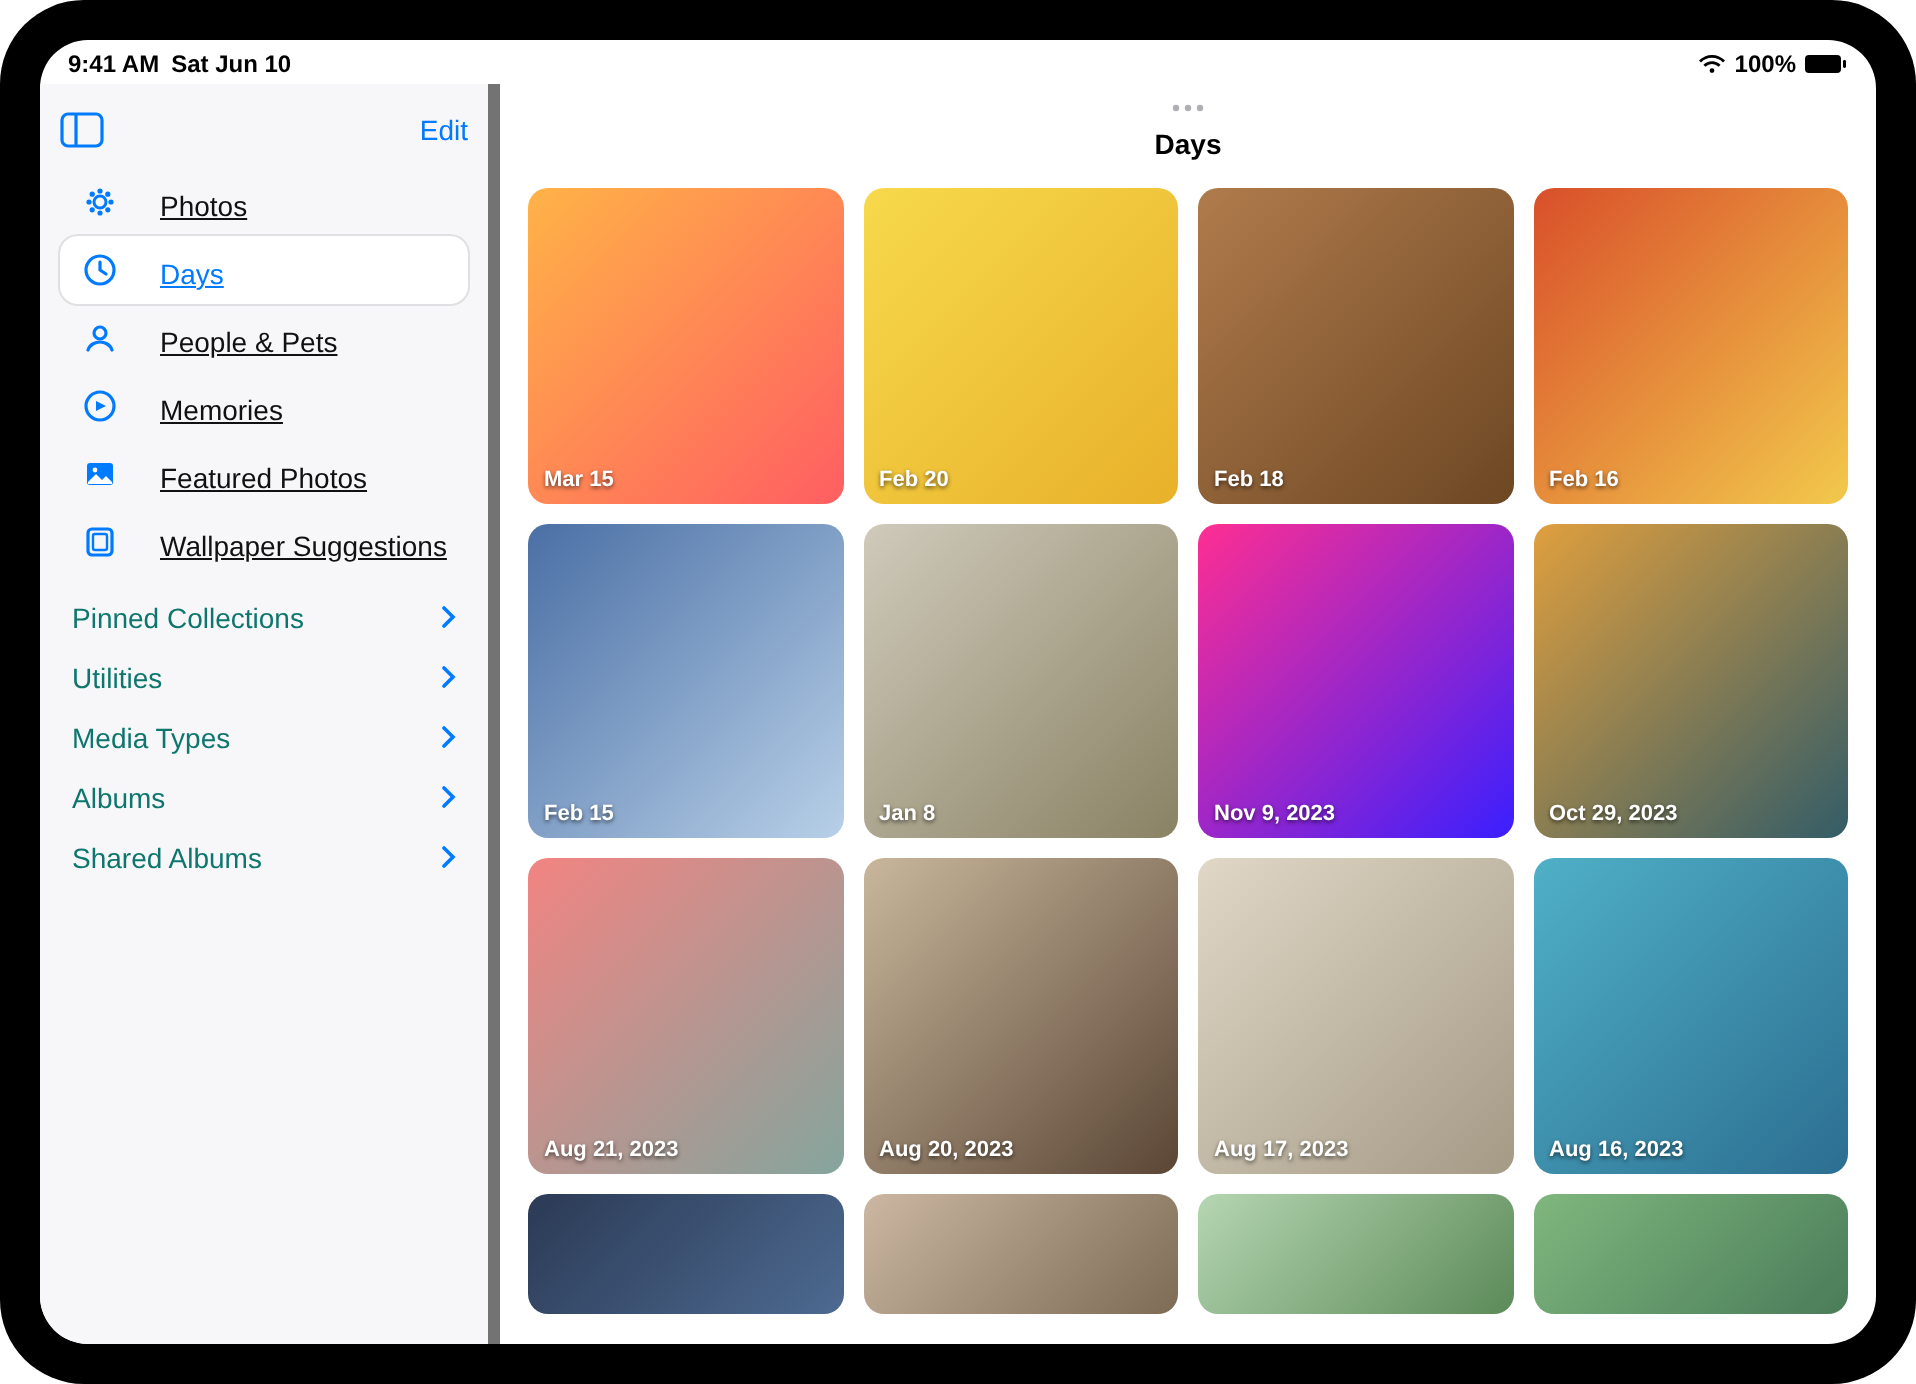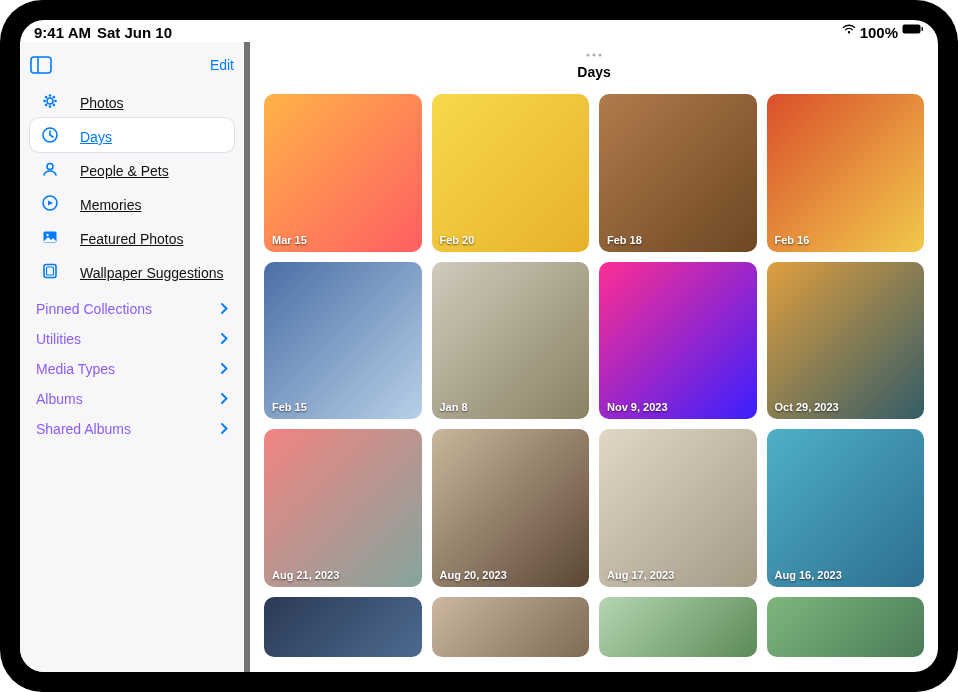--- a/index.html
+++ b/index.html
@@ -14,7 +14,7 @@
   }
   .status-bar {
     height: 22px; display: flex; justify-content: space-between; align-items: center;
-    padding: 2px 14px 0 14px; font-size: 15px; font-weight: 600; color: #000;
+    padding: 2px 14px 0 14px; font-size: 12px; font-weight: 600; color: #000;
   }
   .status-left { display: flex; gap: 6px; align-items: baseline; }
   .status-right { display: flex; gap: 4px; align-items: flex-start; }

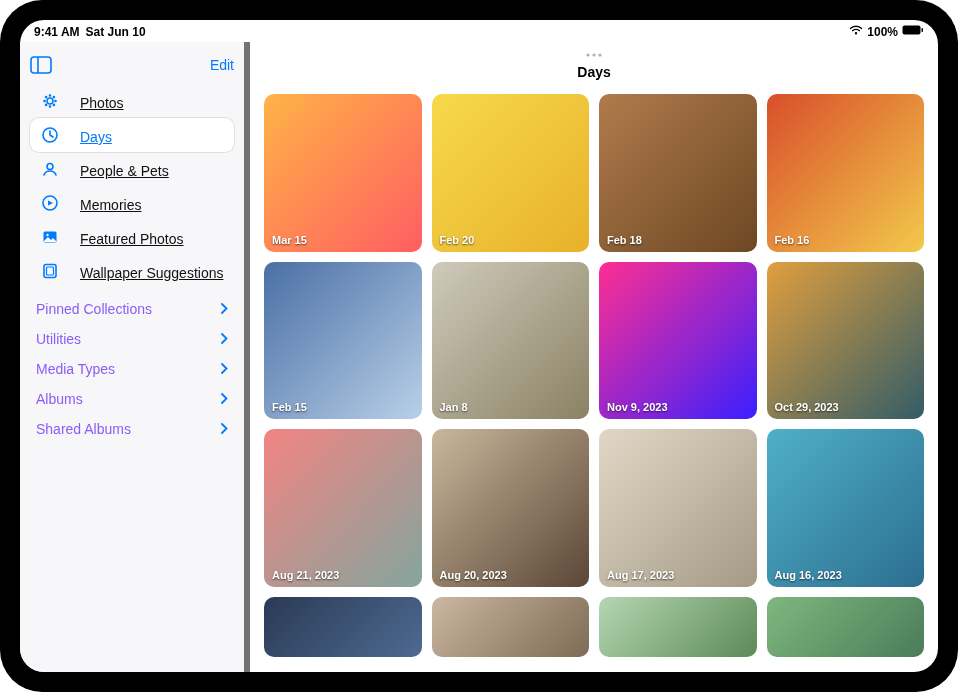--- a/index.html
+++ b/index.html
@@ -17,7 +17,7 @@
     padding: 2px 14px 0 14px; font-size: 12px; font-weight: 600; color: #000;
   }
   .status-left { display: flex; gap: 6px; align-items: baseline; }
-  .status-right { display: flex; gap: 4px; align-items: flex-start; }
+  .status-right { display: flex; gap: 4px; align-items: center; }
   .wifi-icon svg, .battery-icon svg { display: block; }
   .content { flex: 1; display: flex; overflow: hidden; }
   .sidebar {

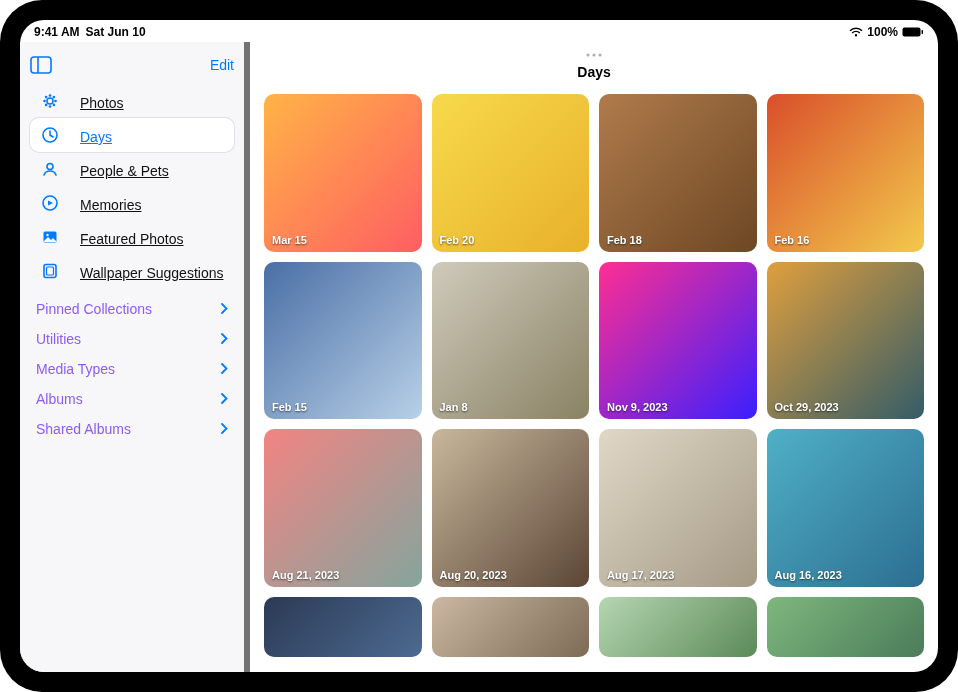--- a/index.html
+++ b/index.html
@@ -39,7 +39,7 @@
   .section-list { margin-top: 6px; }
   .section-item {
     display: flex; align-items: center; justify-content: space-between;
-    padding: 7px 6px; font-size: 14px; color: #8b5cf6; cursor: pointer;
+    padding: 7px 6px; font-size: 14px; color: #0f766e; cursor: pointer;
   }
   .chev { color: #007aff; }
   .main { flex: 1; display: flex; flex-direction: column; overflow: hidden; }

